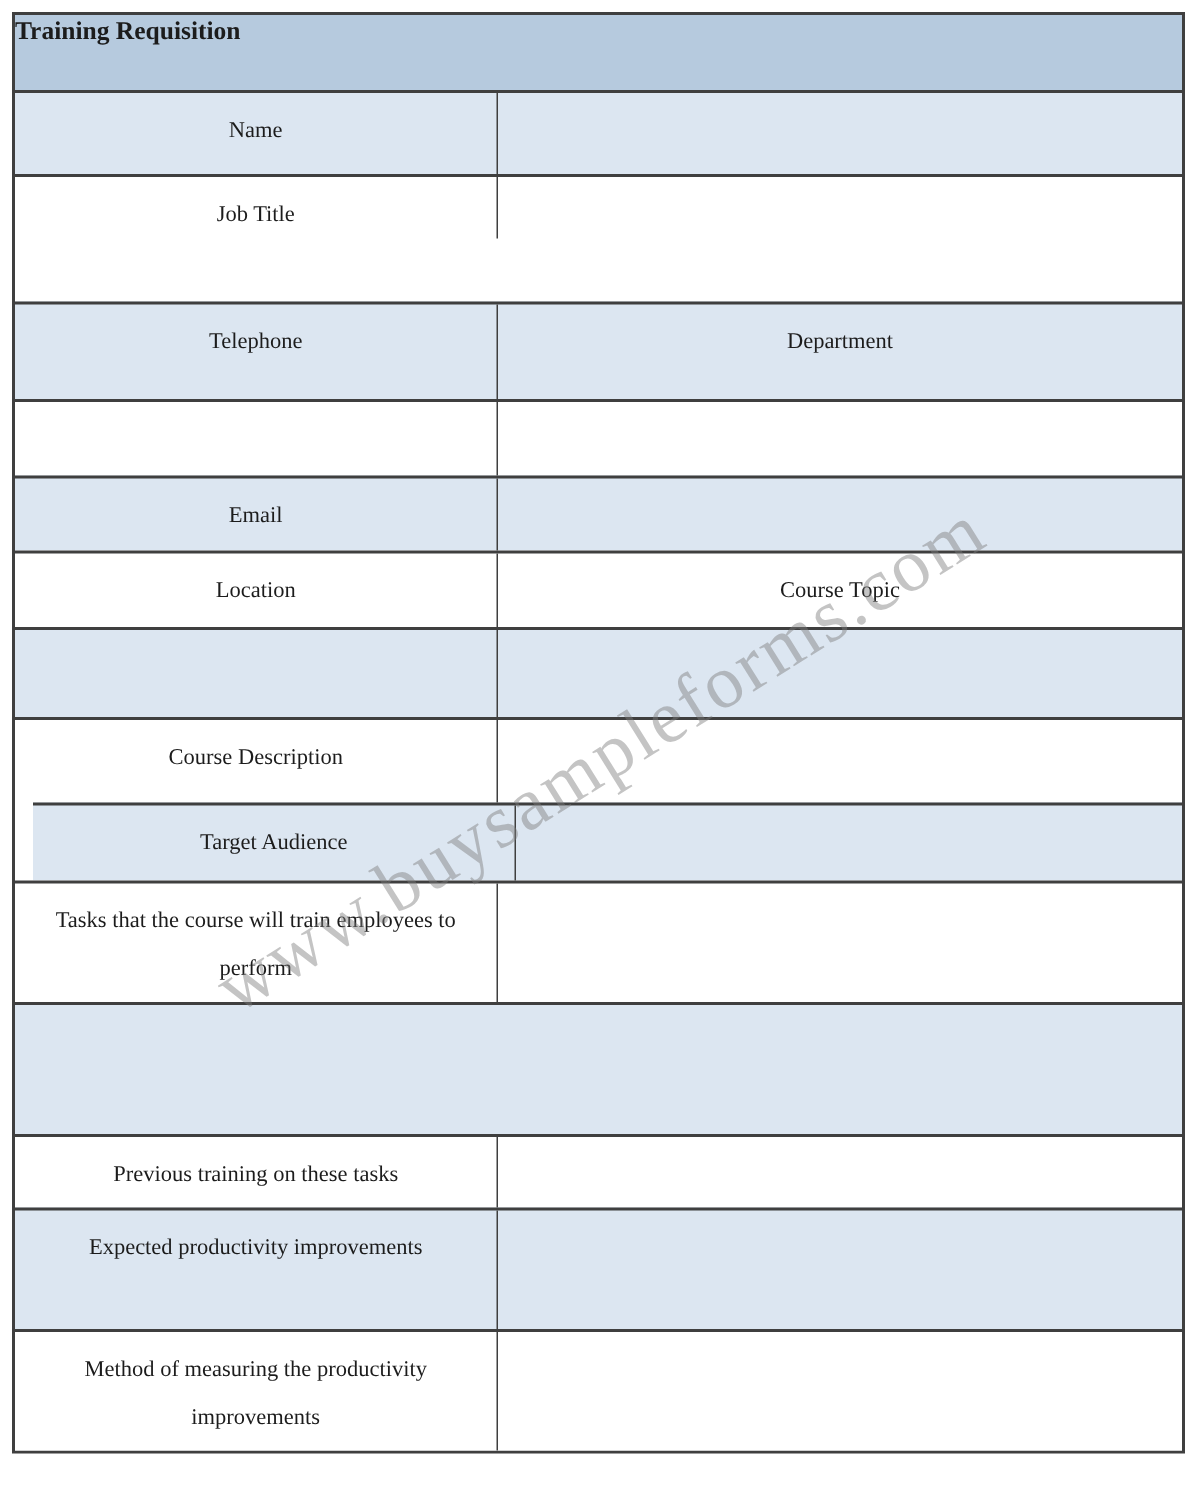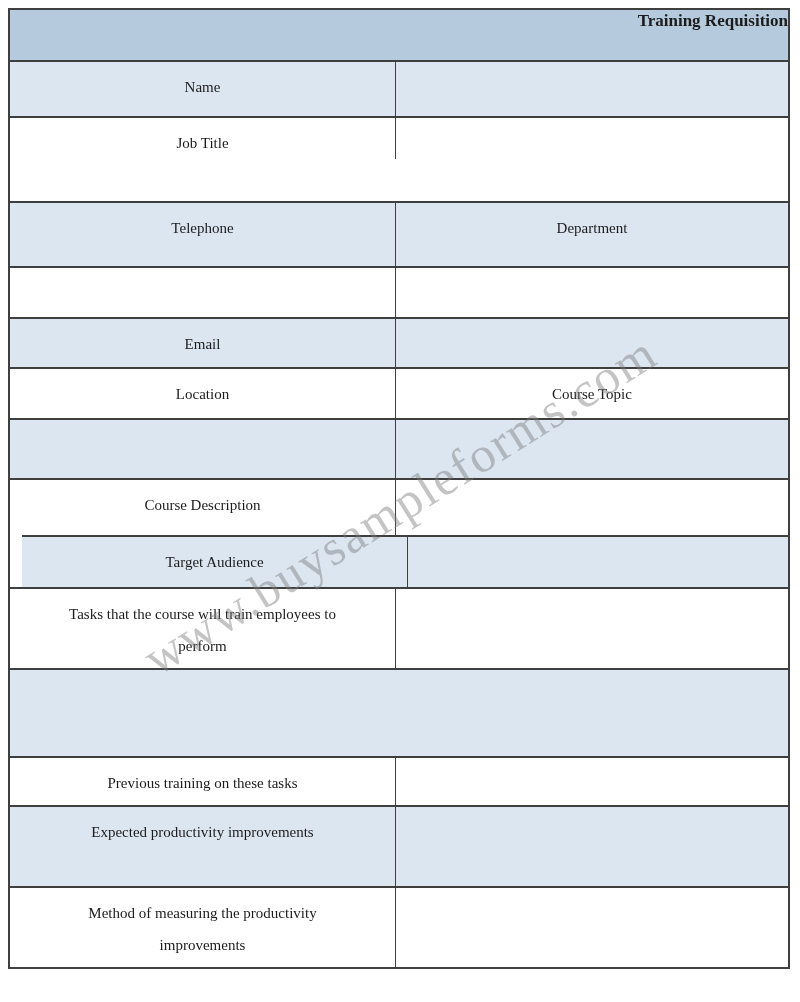--- a/index.html
+++ b/index.html
@@ -28,7 +28,7 @@
     box-sizing: border-box;
     background: var(--header-bg, #b6cade);
     display: flex;
-    justify-content: flex-end;
+    justify-content: flex-start;
     align-items: flex-start;
   }
   .header-title {

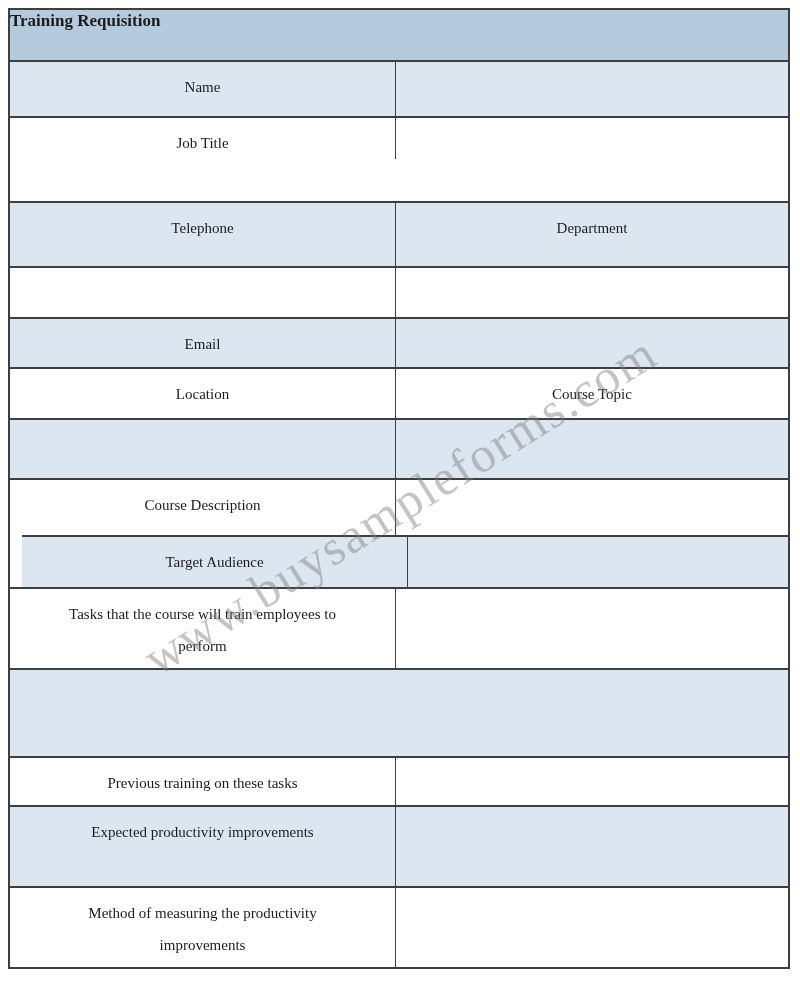--- a/index.html
+++ b/index.html
@@ -55,7 +55,7 @@
     padding-top: 9px;
   }
   .cell-left {
-    width: 386px;
+    width: 322px;
     border-right: 1px solid var(--border, #3f3f3f);
   }
   .cell-right {

